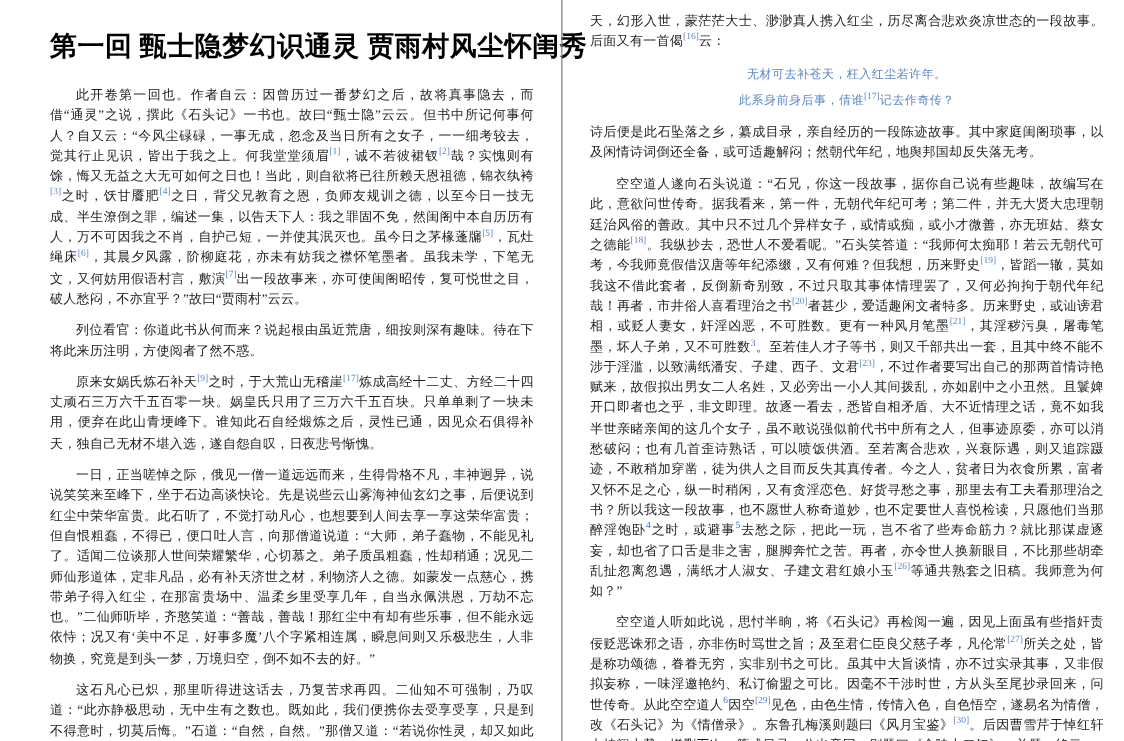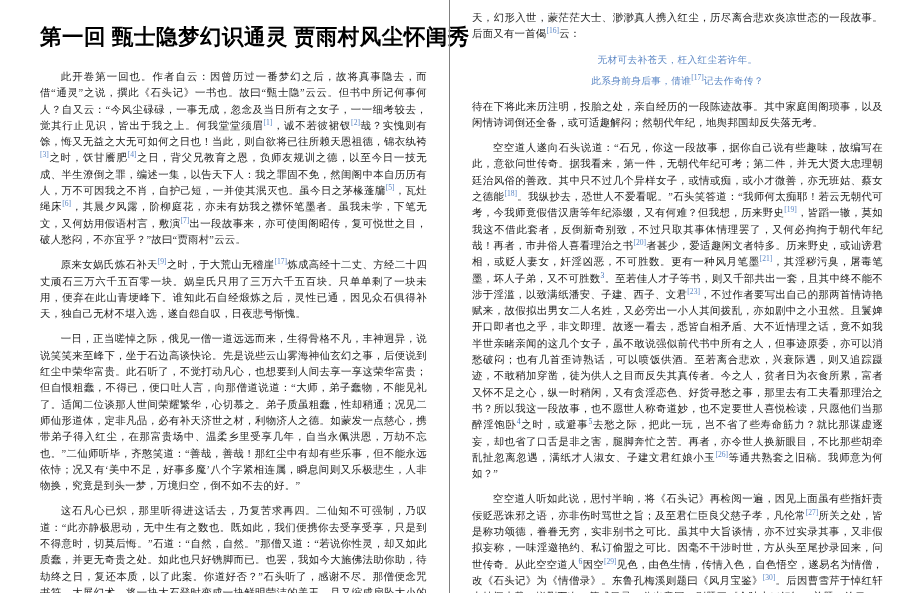--- a/index.html
+++ b/index.html
@@ -124,7 +124,7 @@
       <p class="body-text no-indent">天，幻形入世，蒙茫茫大士、渺渺真人携入红尘，历尽离合悲欢炎凉世态的一段故事。后面又有一首偈<span class="fn">[16]</span>云：</p>
       <p class="poem-line first">无材可去补苍天，枉入红尘若许年。</p>
       <p class="poem-line last">此系身前身后事，倩谁<span class="fn">[17]</span>记去作奇传？</p>
-      <p class="body-text no-indent">待在下将此来历注明，投胎之处，亲自经历的一段陈迹故事。其中家庭闺阁琐事，以及闲情诗词倒还全备，或可适趣解闷；然朝代年纪，地舆邦国却反失落无考。</p>
+      <p class="body-text no-indent">诗后便是此石坠落之乡，纂成目录，亲自经历的一段陈迹故事。其中家庭闺阁琐事，以及闲情诗词倒还全备，或可适趣解闷；然朝代年纪，地舆邦国却反失落无考。</p>
       <p class="body-text">空空道人遂向石头说道：“石兄，你这一段故事，据你自己说有些趣味，故编写在此，意欲问世传奇。据我看来，第一件，无朝代年纪可考；第二件，并无大贤大忠理朝廷治风俗的善政。其中只不过几个异样女子，或情或痴，或小才微善，亦无班姑、蔡女之德能<span class="fn">[18]</span>。我纵抄去，恐世人不爱看呢。”石头笑答道：“我师何太痴耶！若云无朝代可考，今我师竟假借汉唐等年纪添缀，又有何难？但我想，历来野史<span class="fn">[19]</span>，皆蹈一辙，莫如我这不借此套者，反倒新奇别致，不过只取其事体情理罢了，又何必拘拘于朝代年纪哉！再者，市井俗人喜看理治之书<span class="fn">[20]</span>者甚少，爱适趣闲文者特多。历来野史，或讪谤君相，或贬人妻女，奸淫凶恶，不可胜数。更有一种风月笔墨<span class="fn">[21]</span>，其淫秽污臭，屠毒笔墨，坏人子弟，又不可胜数<span class="sup-num">3</span>。至若佳人才子等书，则又千部共出一套，且其中终不能不涉于淫滥，以致满纸潘安、子建、西子、文君<span class="fn">[23]</span>，不过作者要写出自己的那两首情诗艳赋来，故假拟出男女二人名姓，又必旁出一小人其间拨乱，亦如剧中之小丑然。且鬟婢开口即者也之乎，非文即理。故逐一看去，悉皆自相矛盾、大不近情理之话，竟不如我半世亲睹亲闻的这几个女子，虽不敢说强似前代书中所有之人，但事迹原委，亦可以消愁破闷；也有几首歪诗熟话，可以喷饭供酒。至若离合悲欢，兴衰际遇，则又追踪蹑迹，不敢稍加穿凿，徒为供人之目而反失其真传者。今之人，贫者日为衣食所累，富者又怀不足之心，纵一时稍闲，又有贪淫恋色、好货寻愁之事，那里去有工夫看那理治之书？所以我这一段故事，也不愿世人称奇道妙，也不定要世人喜悦检读，只愿他们当那醉淫饱卧<span class="sup-num">4</span>之时，或避事<span class="sup-num">5</span>去愁之际，把此一玩，岂不省了些寿命筋力？就比那谋虚逐妄，却也省了口舌是非之害，腿脚奔忙之苦。再者，亦令世人换新眼目，不比那些胡牵乱扯忽离忽遇，满纸才人淑女、子建文君红娘小玉<span class="fn">[26]</span>等通共熟套之旧稿。我师意为何如？”</p>
       <p class="body-text">空空道人听如此说，思忖半晌，将《石头记》再检阅一遍，因见上面虽有些指奸责佞贬恶诛邪之语，亦非伤时骂世之旨；及至君仁臣良父慈子孝，凡伦常<span class="fn">[27]</span>所关之处，皆是称功颂德，眷眷无穷，实非别书之可比。虽其中大旨谈情，亦不过实录其事，又非假拟妄称，一味淫邀艳约、私订偷盟之可比。因毫不干涉时世，方从头至尾抄录回来，问世传奇。从此空空道人<span class="sup-num">6</span>因空<span class="fn">[29]</span>见色，由色生情，传情入色，自色悟空，遂易名为情僧，改《石头记》为《情僧录》。东鲁孔梅溪则题曰《风月宝鉴》<span class="fn">[30]</span>。后因曹雪芹于悼红轩中披阅十载，增删五次，纂成目录，分出章回，则题曰《金陵十二钗》。并题一绝云：</p>
 

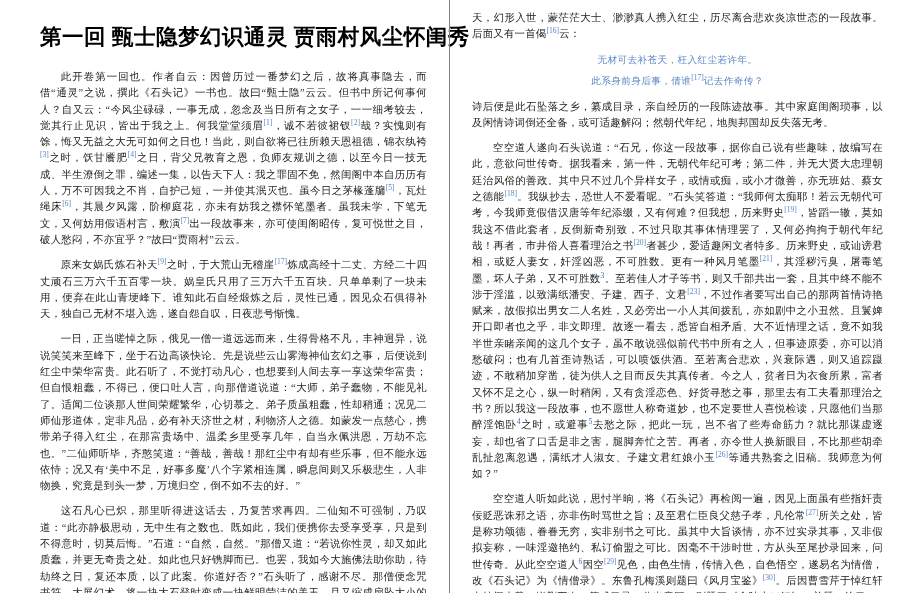--- a/index.html
+++ b/index.html
@@ -114,6 +114,7 @@
     <div class="col col-left">
       <h1 class="chapter-title">第一回 甄士隐梦幻识通灵 贾雨村风尘怀闺秀</h1>
       <p class="body-text">此开卷第一回也。作者自云：因曾历过一番梦幻之后，故将真事隐去，而借“通灵”之说，撰此《石头记》一书也。故曰“甄士隐”云云。但书中所记何事何人？自又云：“今风尘碌碌，一事无成，忽念及当日所有之女子，一一细考较去，觉其行止见识，皆出于我之上。何我堂堂须眉<span class="fn">[1]</span>，诚不若彼裙钗<span class="fn">[2]</span>哉？实愧则有馀，悔又无益之大无可如何之日也！当此，则自欲将已往所赖天恩祖德，锦衣纨袴<span class="fn">[3]</span>之时，饫甘餍肥<span class="fn">[4]</span>之日，背父兄教育之恩，负师友规训之德，以至今日一技无成、半生潦倒之罪，编述一集，以告天下人：我之罪固不免，然闺阁中本自历历有人，万不可因我之不肖，自护己短，一并使其泯灭也。虽今日之茅椽蓬牖<span class="fn">[5]</span>，瓦灶绳床<span class="fn">[6]</span>，其晨夕风露，阶柳庭花，亦未有妨我之襟怀笔墨者。虽我未学，下笔无文，又何妨用假语村言，敷演<span class="fn">[7]</span>出一段故事来，亦可使闺阁昭传，复可悦世之目，破人愁闷，不亦宜乎？”故曰“贾雨村”云云。</p>
+      <p class="body-text">列位看官：你道此书从何而来？说起根由虽近荒唐，细按则深有趣味。待在下将此来历注明，方使阅者了然不惑。</p>
       <p class="body-text">原来女娲氏炼石补天<span class="fn">[9]</span>之时，于大荒山无稽崖<span class="fn">[17]</span>炼成高经十二丈、方经二十四丈顽石三万六千五百零一块。娲皇氏只用了三万六千五百块。只单单剩了一块未用，便弃在此山青埂峰下。谁知此石自经煅炼之后，灵性已通，因见众石俱得补天，独自己无材不堪入选，遂自怨自叹，日夜悲号惭愧。</p>
       <p class="body-text">一日，正当嗟悼之际，俄见一僧一道远远而来，生得骨格不凡，丰神迥异，说说笑笑来至峰下，坐于石边高谈快论。先是说些云山雾海神仙玄幻之事，后便说到红尘中荣华富贵。此石听了，不觉打动凡心，也想要到人间去享一享这荣华富贵；但自恨粗蠢，不得已，便口吐人言，向那僧道说道：“大师，弟子蠢物，不能见礼了。适闻二位谈那人世间荣耀繁华，心切慕之。弟子质虽粗蠢，性却稍通；况见二师仙形道体，定非凡品，必有补天济世之材，利物济人之德。如蒙发一点慈心，携带弟子得入红尘，在那富贵场中、温柔乡里受享几年，自当永佩洪恩，万劫不忘也。”二仙师听毕，齐憨笑道：“善哉，善哉！那红尘中有却有些乐事，但不能永远依恃；况又有‘美中不足，好事多魔’八个字紧相连属，瞬息间则又乐极悲生，人非物换，究竟是到头一梦，万境归空，倒不如不去的好。”</p>
       <p class="body-text">这石凡心已炽，那里听得进这话去，乃复苦求再四。二仙知不可强制，乃叹道：“此亦静极思动，无中生有之数也。既如此，我们便携你去受享受享，只是到不得意时，切莫后悔。”石道：“自然，自然。”那僧又道：“若说你性灵，却又如此质蠢，并更无奇贵之处。如此也只好镌脚而已。也罢，我如今大施佛法助你助，待劫终之日，复还本质，以了此案。你道好否？”石头听了，感谢不尽。那僧便念咒书符，大展幻术，将一块大石登时变成一块鲜明莹洁的美玉，且又缩成扇坠大小的可佩可拿。那僧托于掌上，笑道：“形体倒也是个宝物了！还只没有实在的好处，须得再镌上数字，使人一见便知是奇物方妙。然后携你到那昌明隆盛之邦，诗礼簪缨之族，花柳繁华地，温柔富贵乡去安身乐业。”石头听了，喜不能禁，乃问：“不知赐了弟子那几件奇处，又不知携了弟子到何地方？望乞明示，使弟子不惑。”那僧笑道：“你且莫问，日后自然明白的。”说着，便袖了这石，同那道人飘然而去，竟不知投奔何方何舍。</p>

